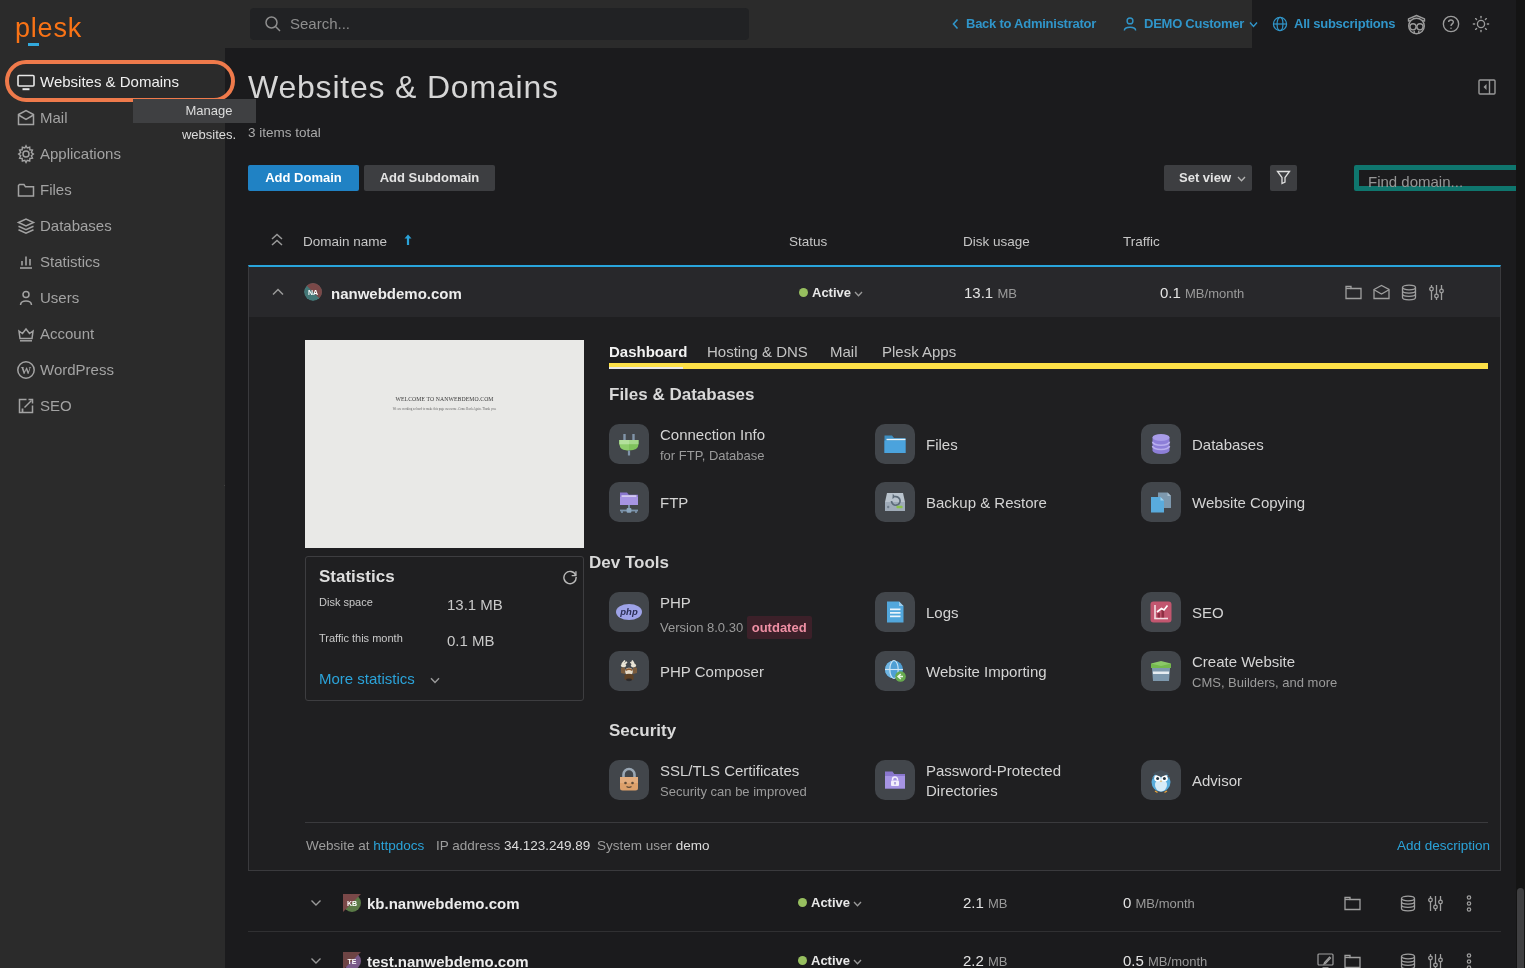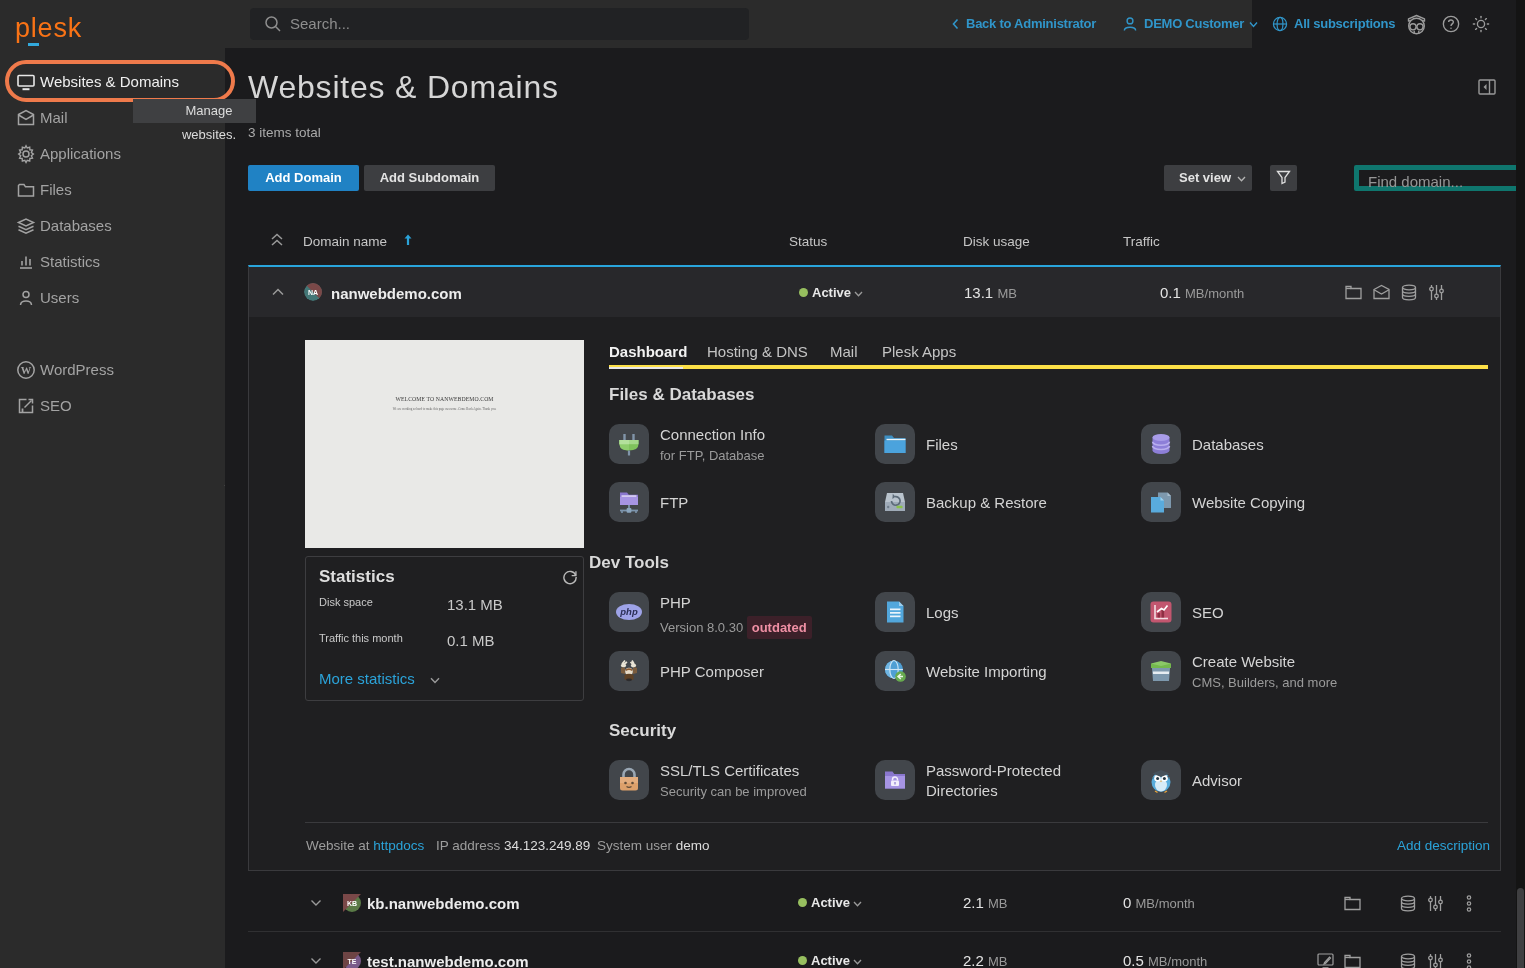--- a/index.html
+++ b/index.html
@@ -202,6 +202,13 @@
         <path d="M4.5 17 C4.5 11.5 15.5 11.5 15.5 17"></path>
       </svg>
     <span class="lbl">Users</span>
+  </div>
+  <div class="navitem" style="top:316px;">
+    <svg class="ico" viewBox="0 0 20 20" fill="none" stroke="#a3a3a3" stroke-width="1.5">
+        <path d="M3 7 L6.5 9.5 L10 5 L13.5 9.5 L17 7 L16 14.5 L4 14.5 Z"></path>
+        <path d="M4 16.8 L16 16.8"></path>
+      </svg>
+    <span class="lbl">Account</span>
   </div>
   <div class="navitem" style="top:352px;">
     <svg class="ico" viewBox="0 0 20 20">

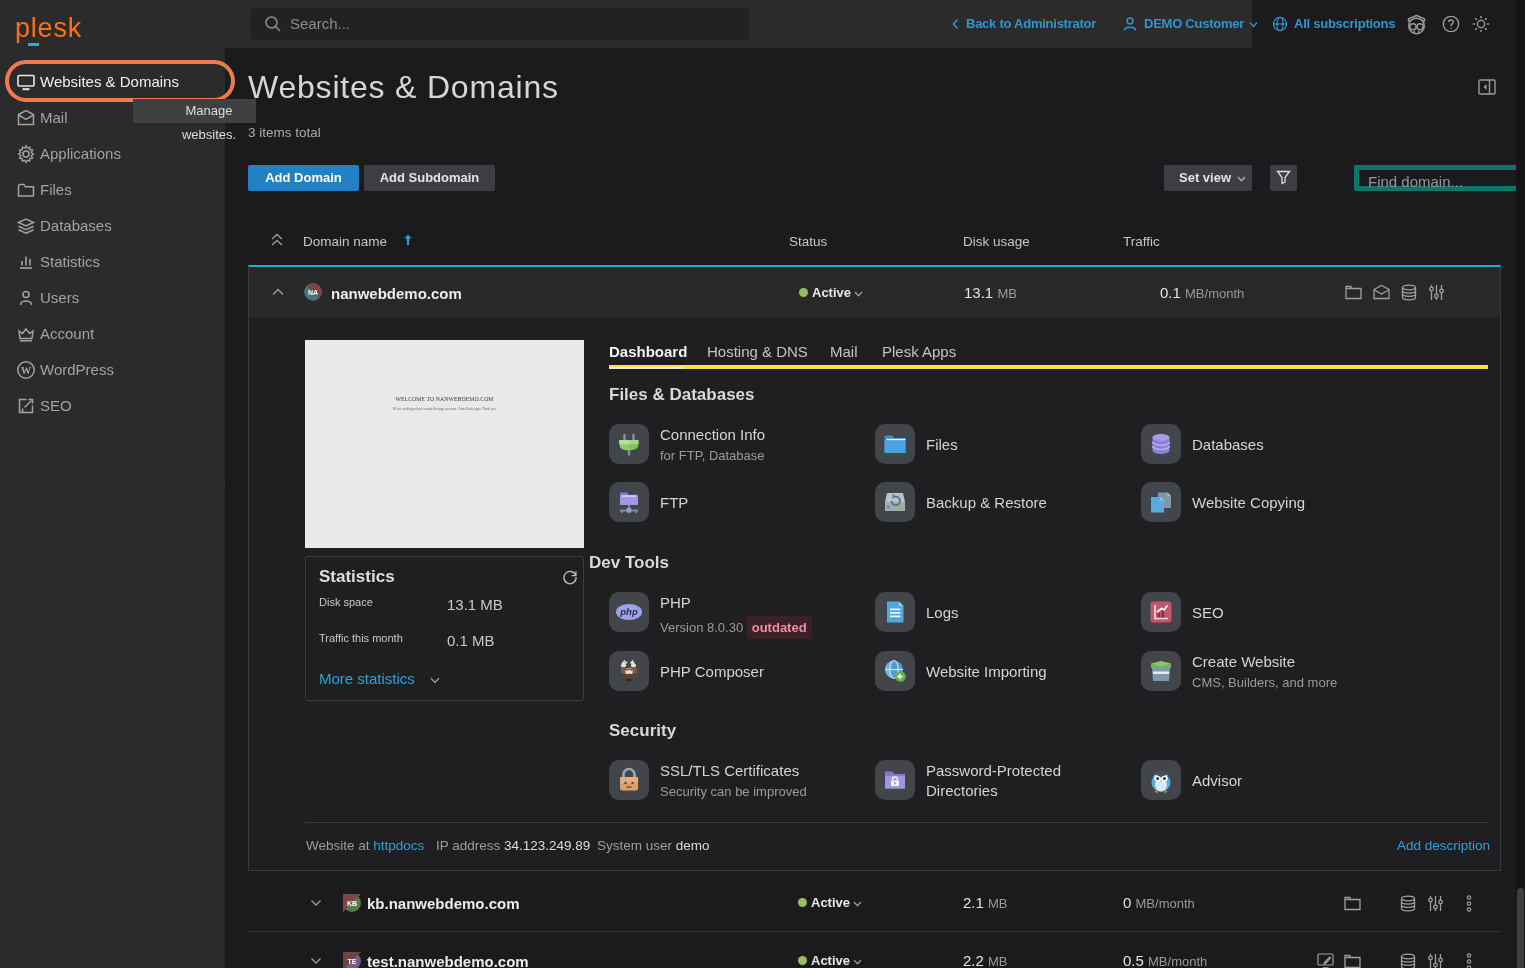--- a/index.html
+++ b/index.html
@@ -65,7 +65,7 @@
 #statcard .v { position:absolute; left:141px; font-size:15px; color:#c9c9c9; }
 #statcard .more { position:absolute; left:13px; top:113px; font-size:15px; color:#2ba3d9; }
 
-#tabs { position:absolute; left:360px; top:73px; width:879px; height:29px; border-bottom:4px solid #fde047; font-size:15px; color:#c4c4c4; }
+#tabs { position:absolute; left:360px; top:73px; width:879px; height:29px; border-bottom:6px solid #fde047; font-size:15px; color:#c4c4c4; }
 #tabs .tab { position:absolute; top:3px; }
 #tabs .tab.on { color:#f2f2f2; font-weight:700; }
 #tabs .uline { position:absolute; left:0; top:27px; width:74px; height:2px; background:#e8e8e8; }

